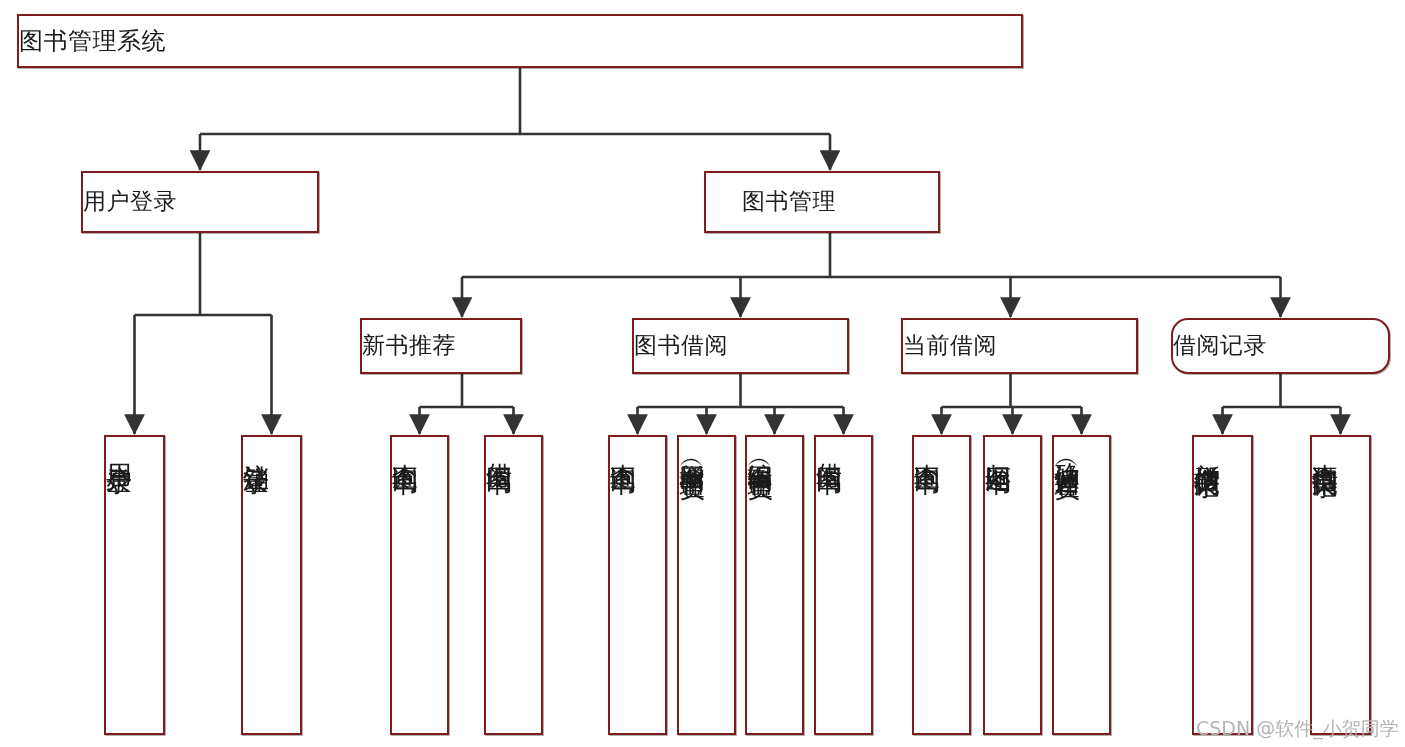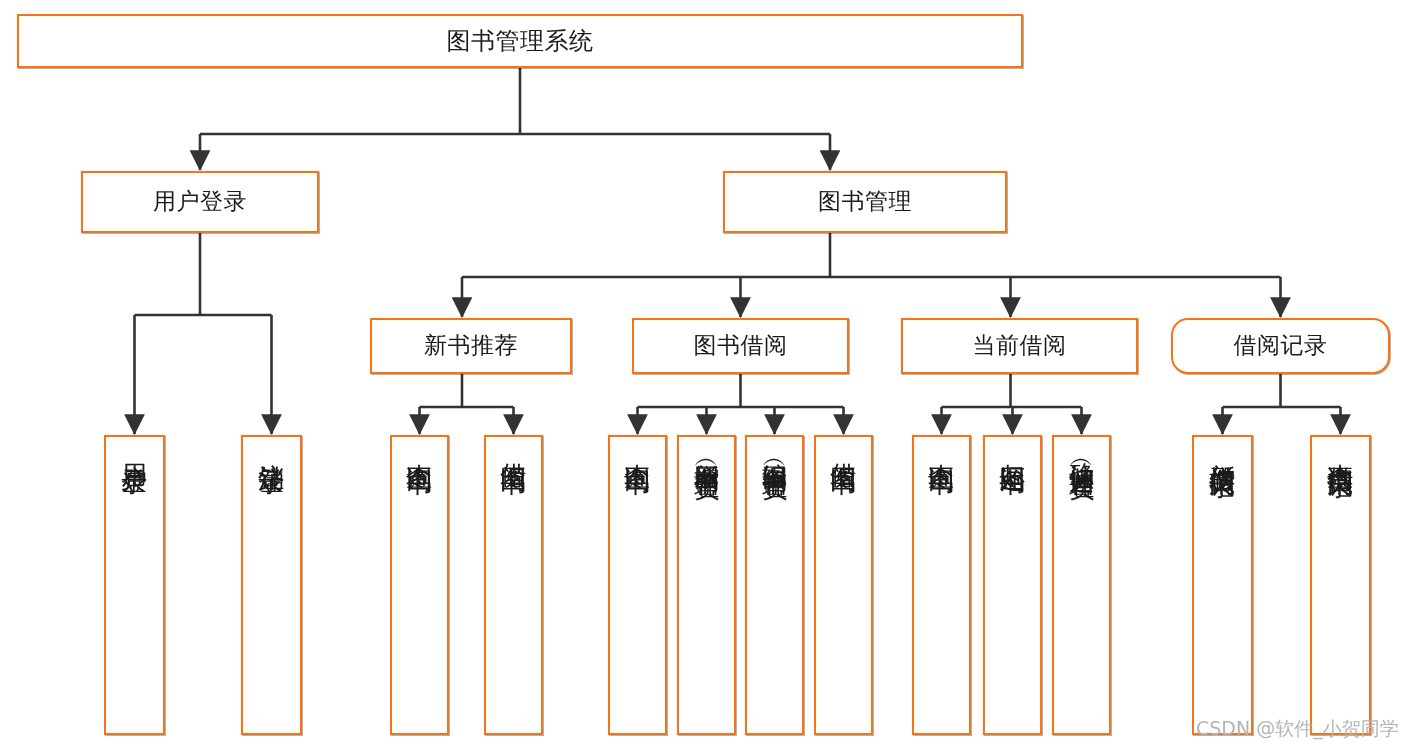--- a/index.html
+++ b/index.html
@@ -30,11 +30,10 @@
     position: absolute;
     box-sizing: border-box;
     background: #ffffff;
-    border: 2px solid #f97316;
+    border: 2px solid #7f1d1d;
     box-shadow: 1px 1px 0 0 rgba(0,0,0,0.30);
     display: flex;
     align-items: center;
-    justify-content: center;
     color: #1b1b1b;
     z-index: 2;
   }

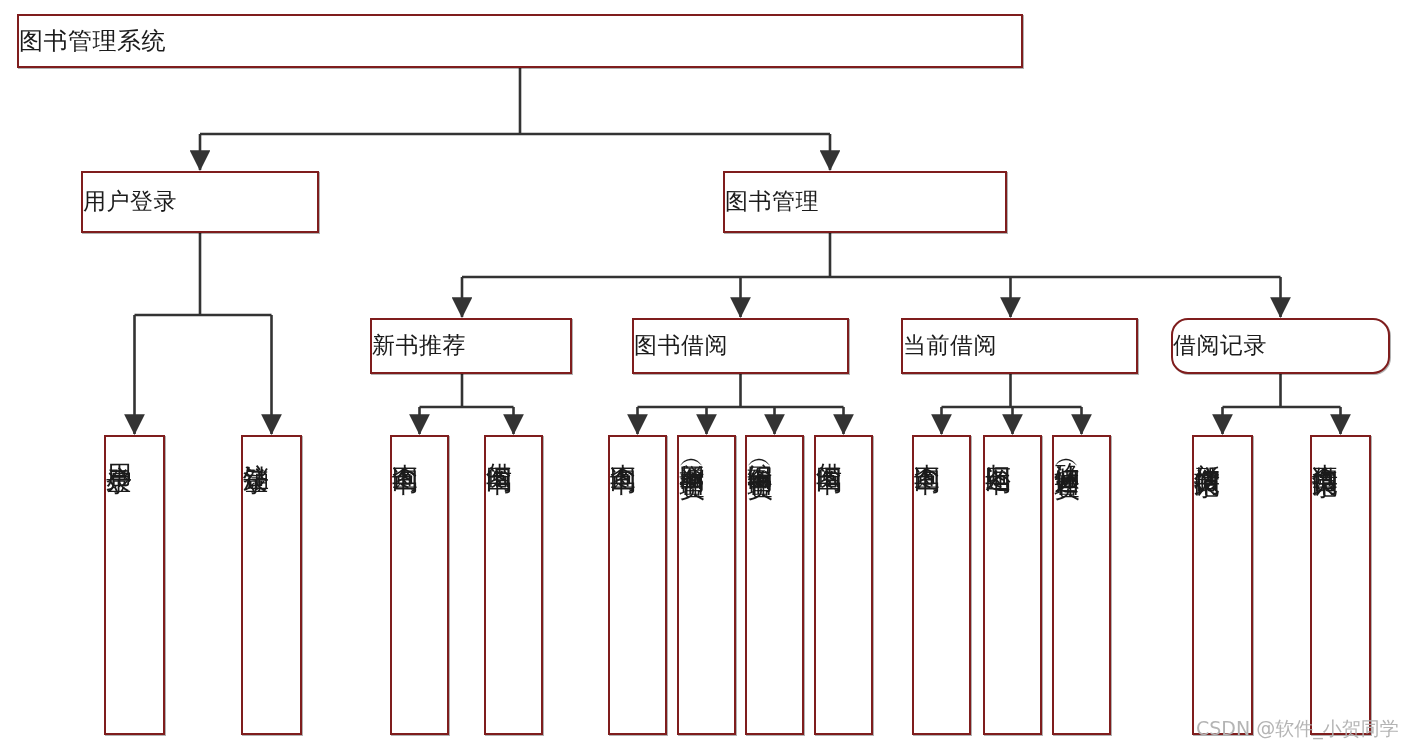--- a/index.html
+++ b/index.html
@@ -130,7 +130,7 @@
       <div class="node h" style="left: 81px; top: 171px; width: 238px; height: 62px;">
         <span class="label">用户登录</span>
       </div>
-      <div class="node h" style="left: 723px; top: 171px; width: 284px; height: 62px;">
+      <div class="node h" style="left: 704px; top: 171px; width: 236px; height: 62px; padding-left: 36px;">
         <span class="label">图书管理</span>
       </div>
       <div class="node h" style="left: 370px; top: 318px; width: 202px; height: 56px;">

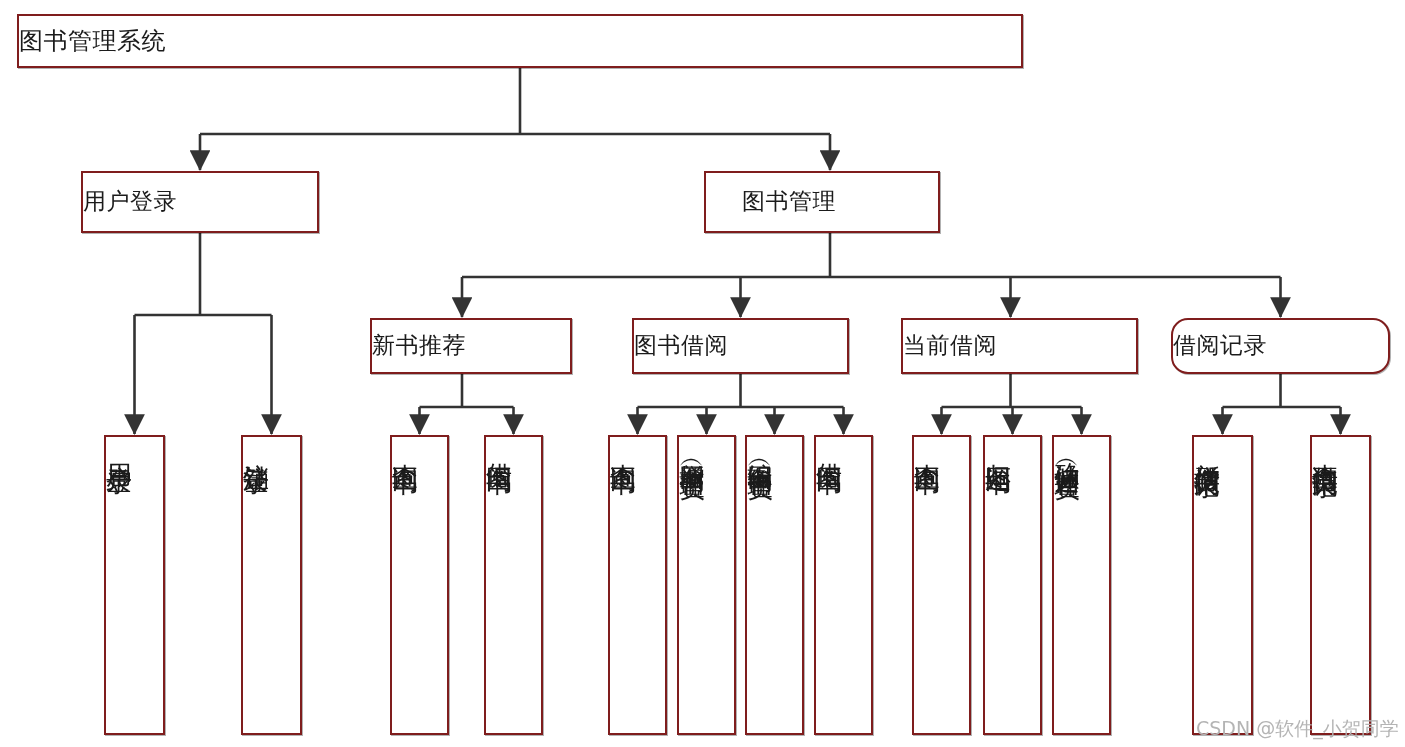--- a/index.html
+++ b/index.html
@@ -133,7 +133,7 @@
       <div class="node h" style="left: 704px; top: 171px; width: 236px; height: 62px; padding-left: 36px;">
         <span class="label">图书管理</span>
       </div>
-      <div class="node h" style="left: 370px; top: 318px; width: 202px; height: 56px;">
+      <div class="node h" style="left: 360px; top: 318px; width: 162px; height: 56px;">
         <span class="label">新书推荐</span>
       </div>
       <div class="node h" style="left: 632px; top: 318px; width: 217px; height: 56px;">

